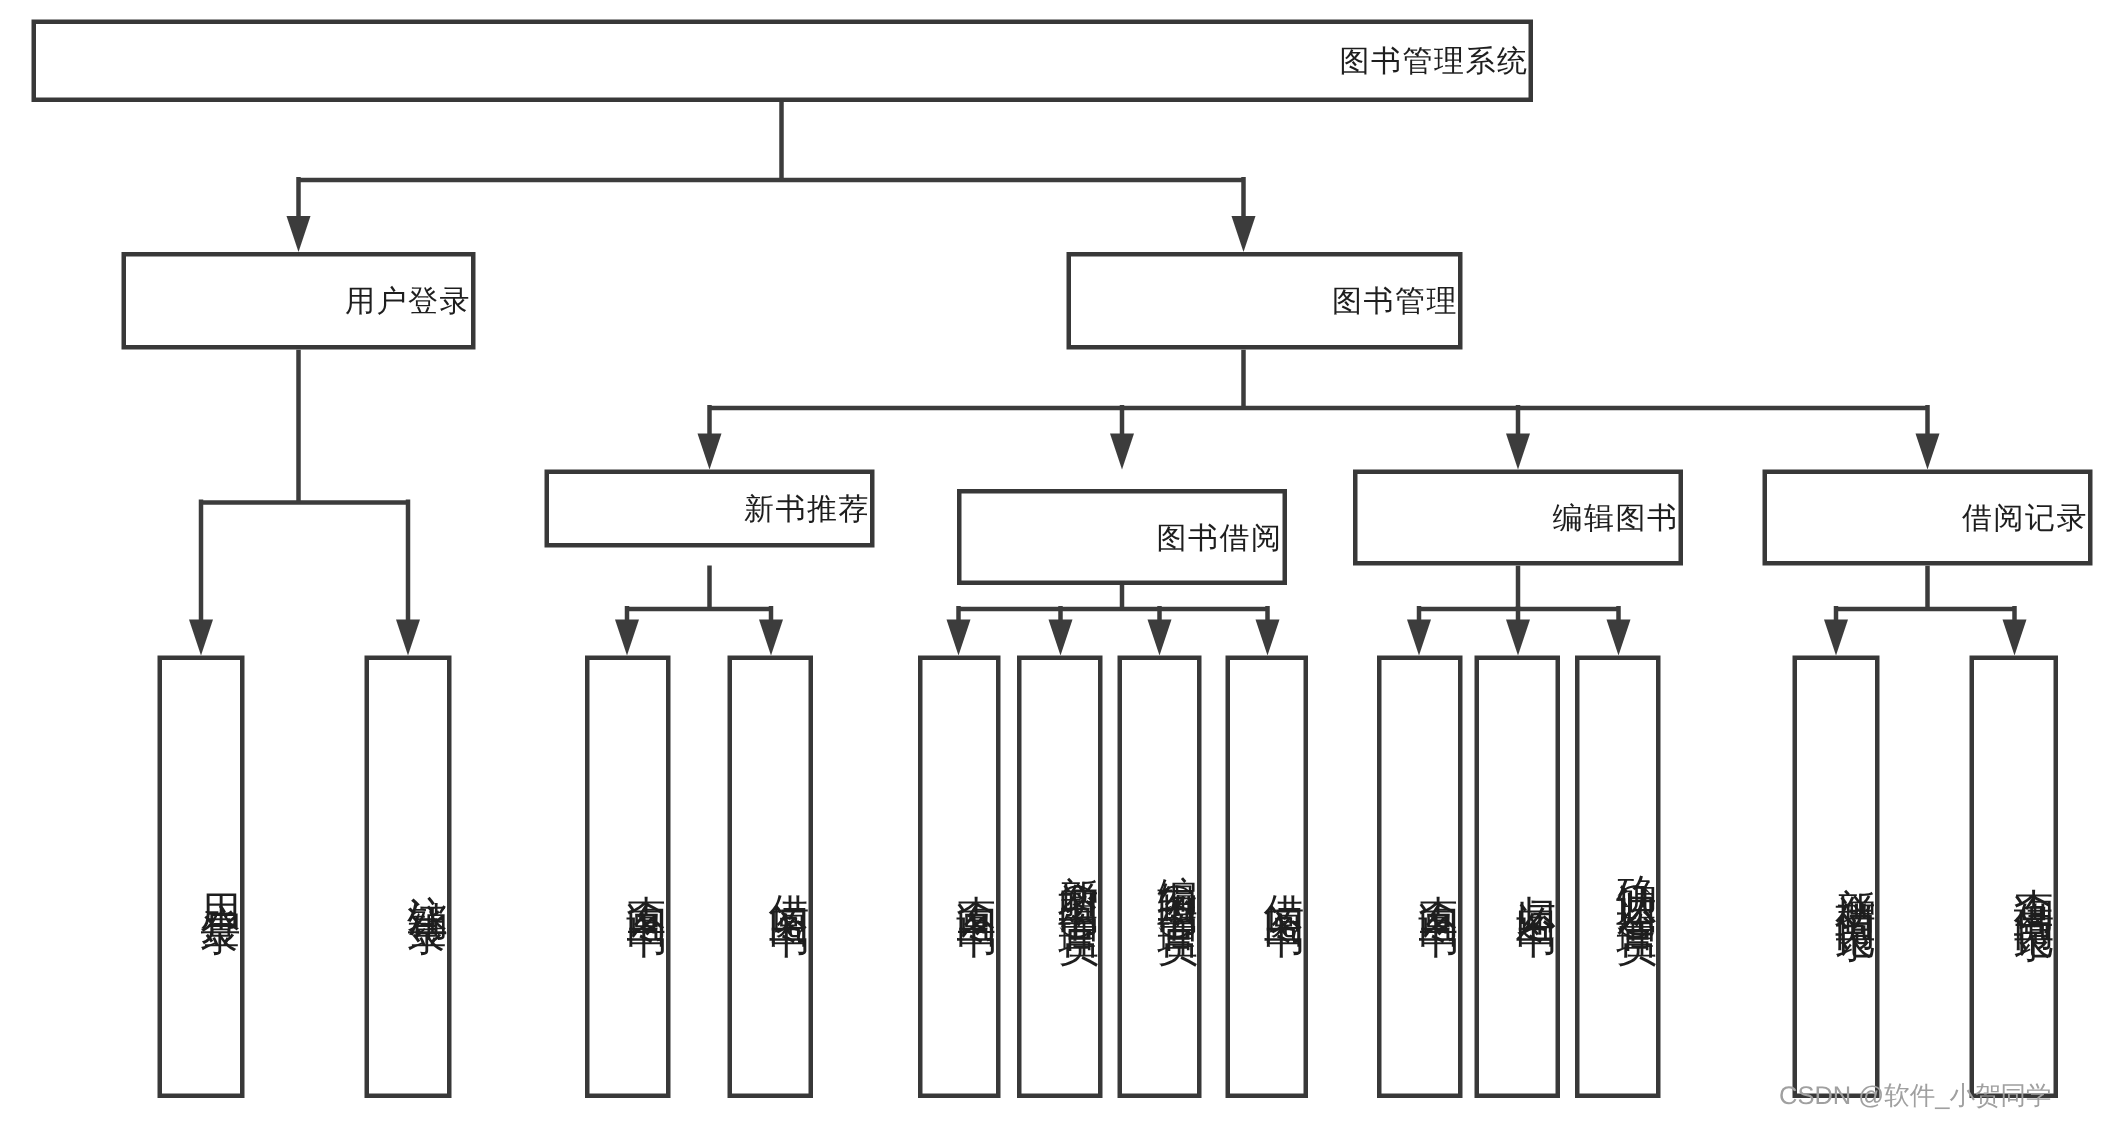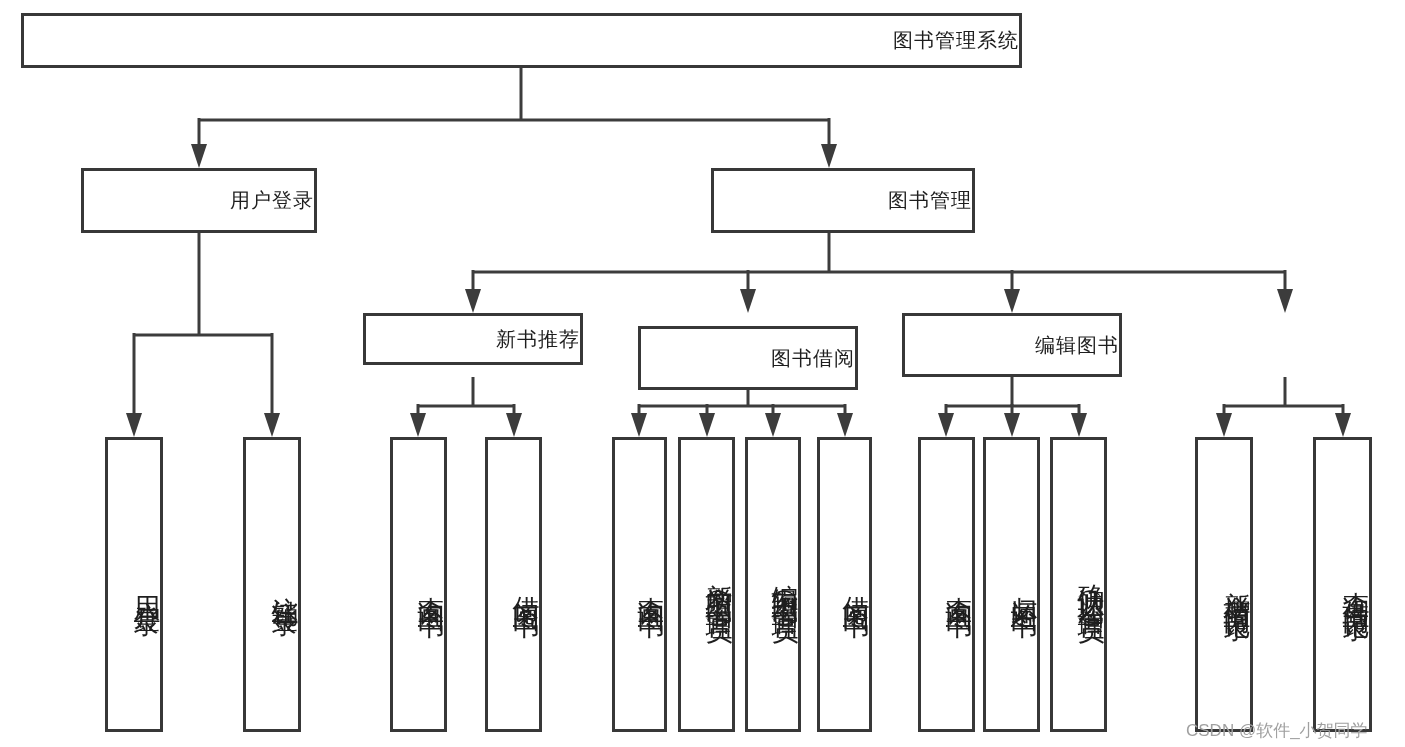--- a/index.html
+++ b/index.html
@@ -147,6 +147,9 @@
   <div class="box" style="left:902px;top:313px;width:220px;height:64px">
     <span class="hlabel">编辑图书</span>
   </div>
+  <div class="box" style="left:1175px;top:313px;width:220px;height:64px">
+    <span class="hlabel">借阅记录</span>
+  </div>
 
   <div class="box" style="left:105px;top:437px;width:58px;height:295px">
     <span class="vlabel">用户登录</span>

